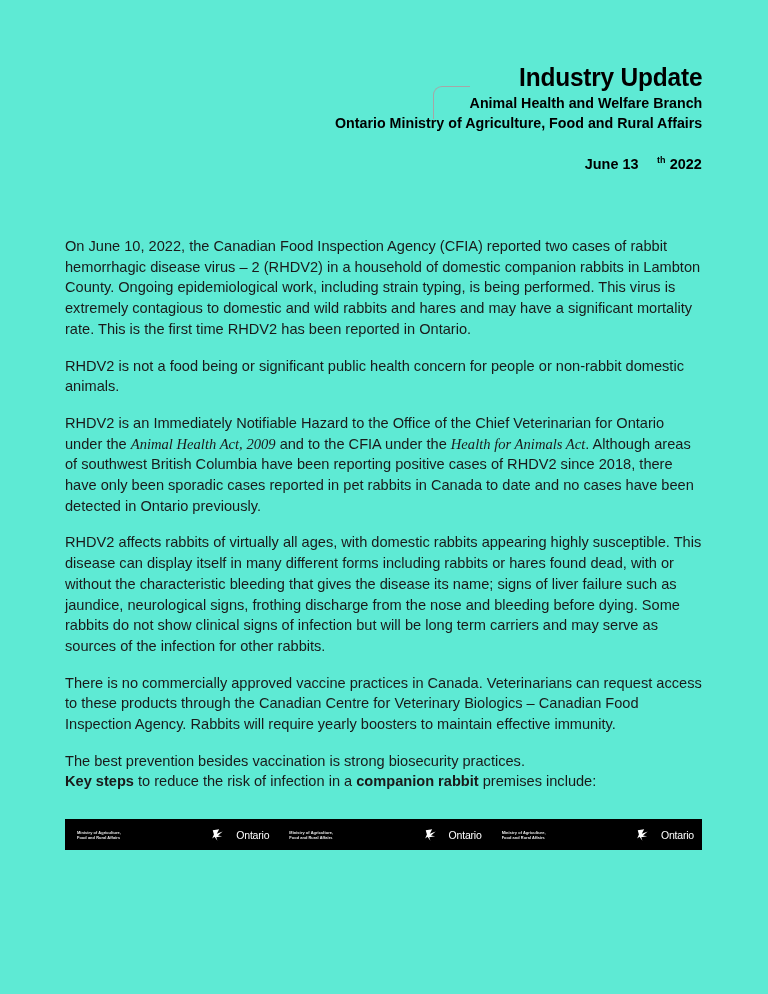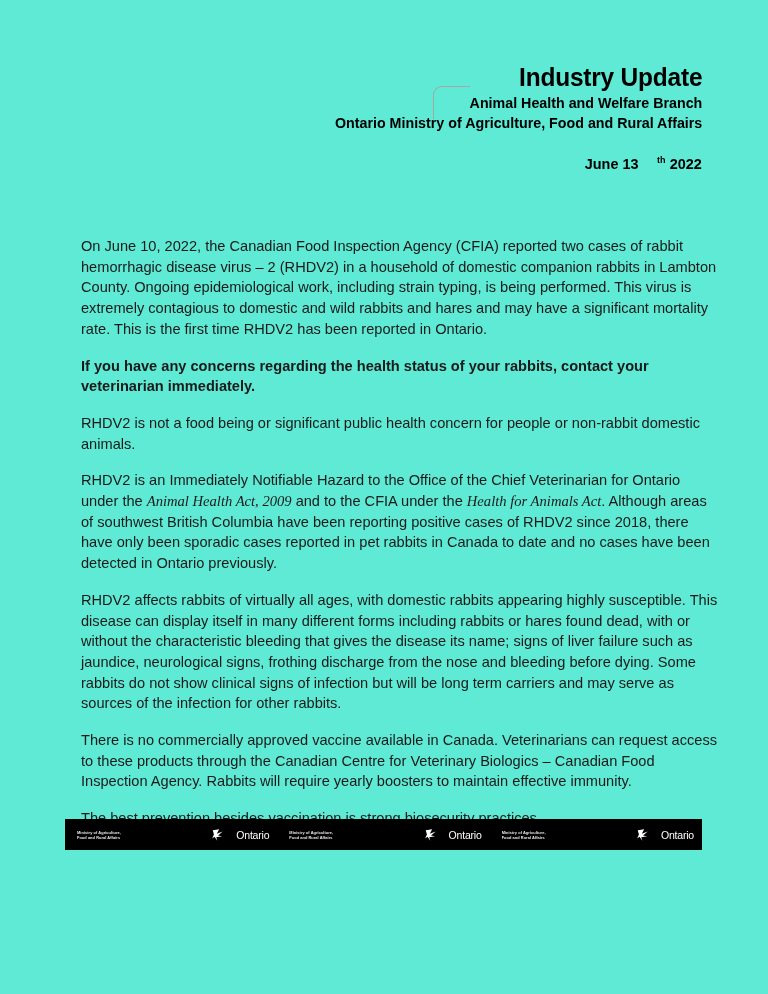--- a/index.html
+++ b/index.html
@@ -113,7 +113,7 @@
   .content {
     position: absolute;
     top: 236px;
-    left: 81px;
+    left: 65px;
     width: 640px;
   }
 

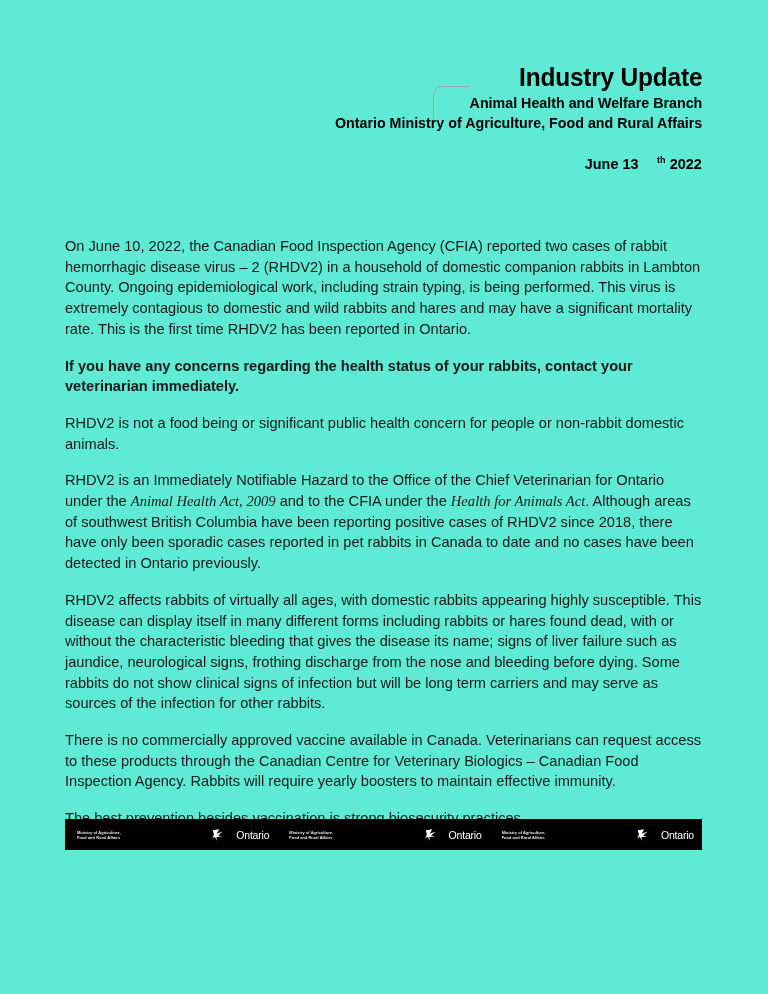--- a/index.html
+++ b/index.html
@@ -195,7 +195,6 @@
 
   <div class="content">
     <p class="para">On June 10, 2022, the Canadian Food Inspection Agency (CFIA) reported two cases of rabbit hemorrhagic disease virus – 2 (RHDV2) in a household of domestic companion rabbits in Lambton County. Ongoing epidemiological work, including strain typing, is being performed. This virus is extremely contagious to domestic and wild rabbits and hares and may have a significant mortality rate. This is the first time RHDV2 has been reported in Ontario.</p>
-    <p class="para"><b>If you have any concerns regarding the health status of your rabbits, contact your veterinarian immediately.</b></p>
     <p class="para">RHDV2 is not a food being or significant public health concern for people or non-rabbit domestic animals.</p>
     <p class="para"><span>RHDV2 is an Immediately Notifiable Hazard to the Office of the Chief Veterinarian for Ontario under the </span><i>Animal Health Act, 2009</i><span> and to the CFIA under the </span><i>Health for Animals Act</i><span>. Although areas of southwest British Columbia have been reporting positive cases of RHDV2 since 2018, there have only been sporadic cases reported in pet rabbits in Canada to date and no cases have been detected in Ontario previously.</span></p>
     <p class="para">RHDV2 affects rabbits of virtually all ages, with domestic rabbits appearing highly susceptible. This disease can display itself in many different forms including rabbits or hares found dead, with or without the characteristic bleeding that gives the disease its name; signs of liver failure such as jaundice, neurological signs, frothing discharge from the nose and bleeding before dying.  Some rabbits do not show clinical signs of infection but will be long term carriers and may serve as sources of the infection for other rabbits.</p>

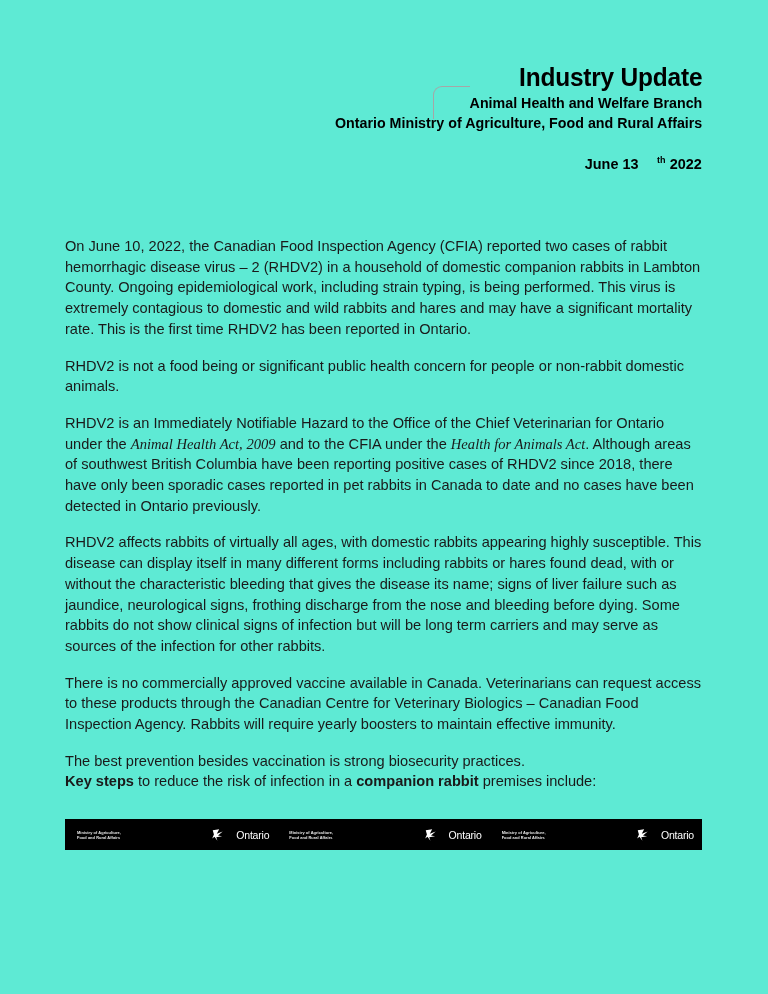--- a/index.html
+++ b/index.html
@@ -198,7 +198,7 @@
     <p class="para">RHDV2 is not a food being or significant public health concern for people or non-rabbit domestic animals.</p>
     <p class="para"><span>RHDV2 is an Immediately Notifiable Hazard to the Office of the Chief Veterinarian for Ontario under the </span><i>Animal Health Act, 2009</i><span> and to the CFIA under the </span><i>Health for Animals Act</i><span>. Although areas of southwest British Columbia have been reporting positive cases of RHDV2 since 2018, there have only been sporadic cases reported in pet rabbits in Canada to date and no cases have been detected in Ontario previously.</span></p>
     <p class="para">RHDV2 affects rabbits of virtually all ages, with domestic rabbits appearing highly susceptible. This disease can display itself in many different forms including rabbits or hares found dead, with or without the characteristic bleeding that gives the disease its name; signs of liver failure such as jaundice, neurological signs, frothing discharge from the nose and bleeding before dying.  Some rabbits do not show clinical signs of infection but will be long term carriers and may serve as sources of the infection for other rabbits.</p>
-    <p class="para">There is no commercially approved vaccine available in Canada. Veterinarians can request access to these products through the Canadian Centre for Veterinary Biologics – Canadian Food Inspection Agency.  Rabbits will require yearly boosters to maintain effective immunity.</p>
+    <p class="para">There is no commercially approved vaccine practices in Canada. Veterinarians can request access to these products through the Canadian Centre for Veterinary Biologics – Canadian Food Inspection Agency.  Rabbits will require yearly boosters to maintain effective immunity.</p>
     <p class="para tight">The best prevention besides vaccination is strong biosecurity practices.</p>
     <p class="para"><b>Key steps</b><span> to reduce the risk of infection in a </span><b>companion rabbit</b><span> premises include:</span></p>
   </div>

